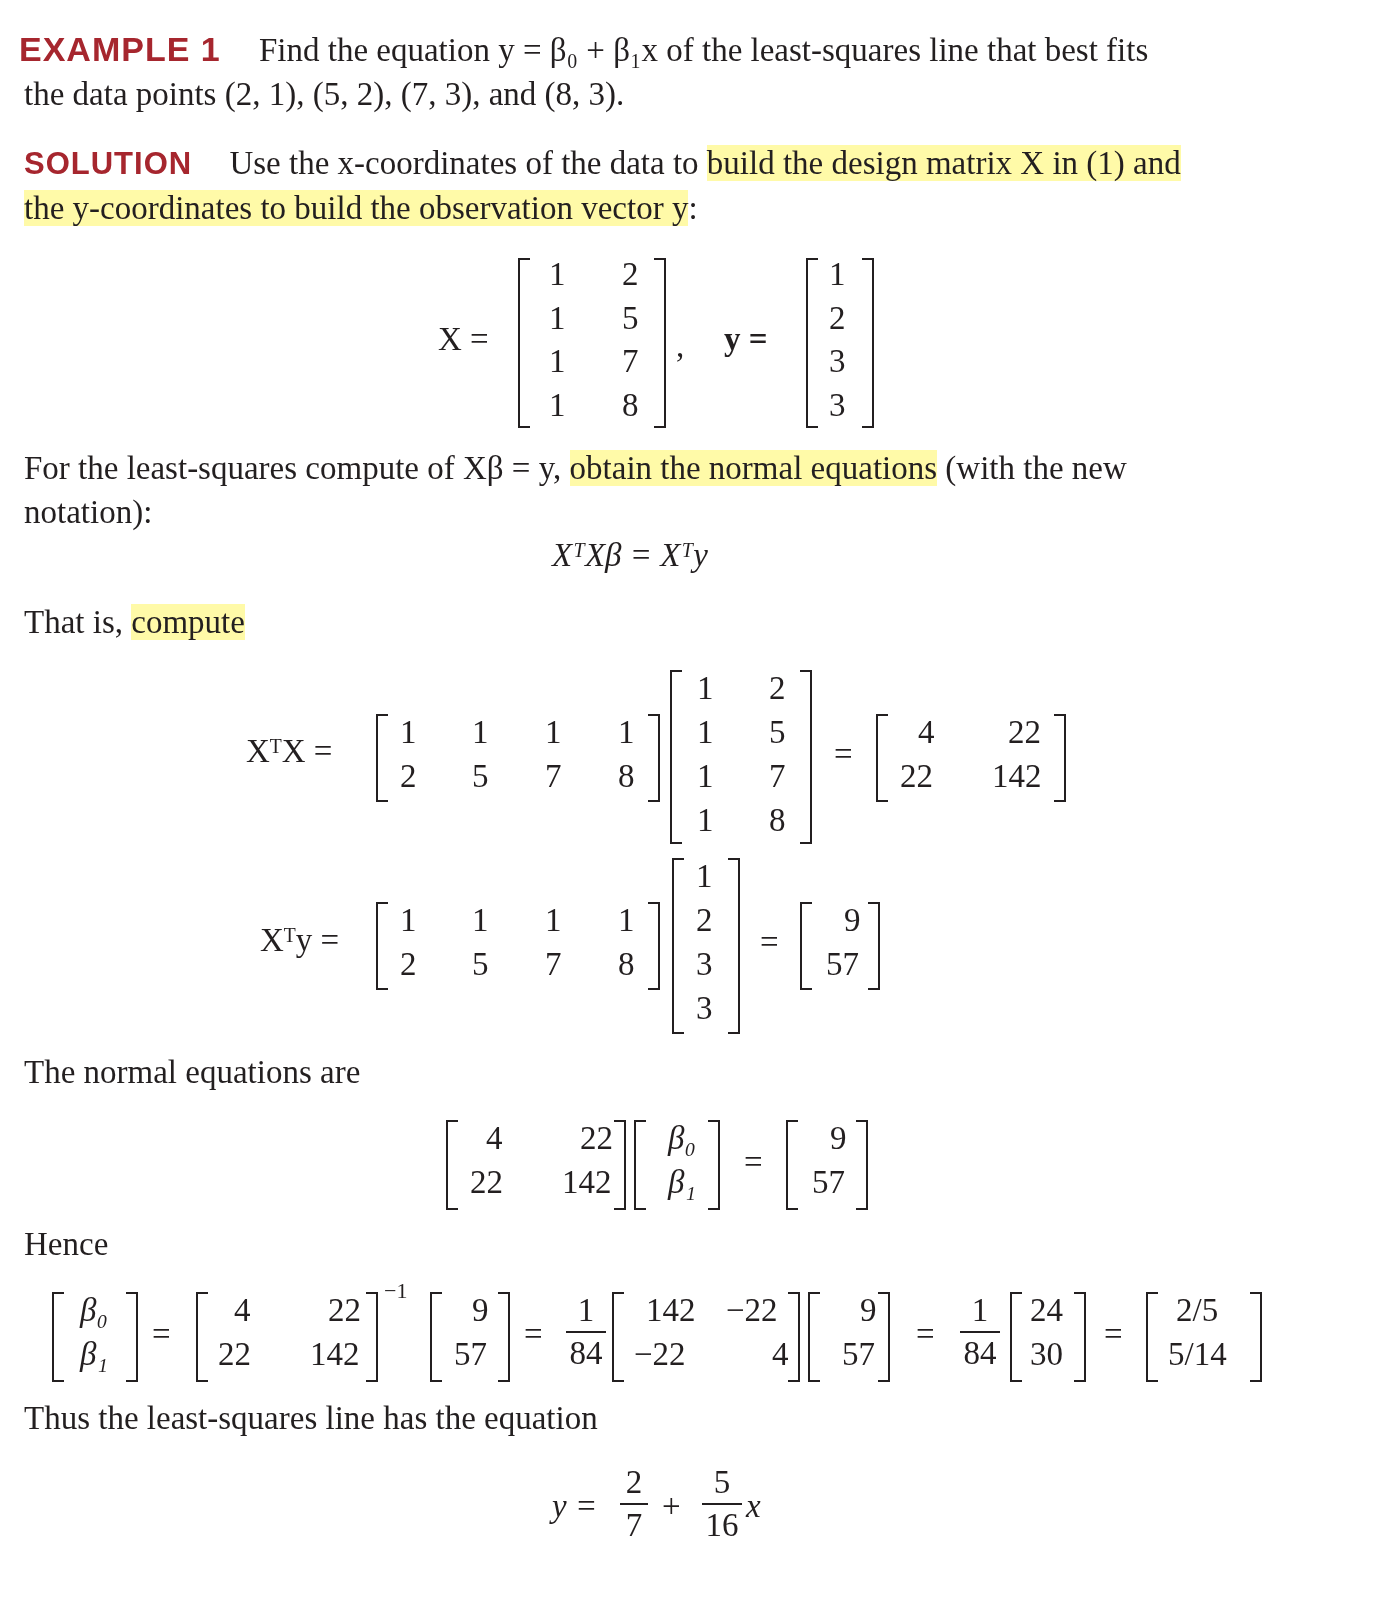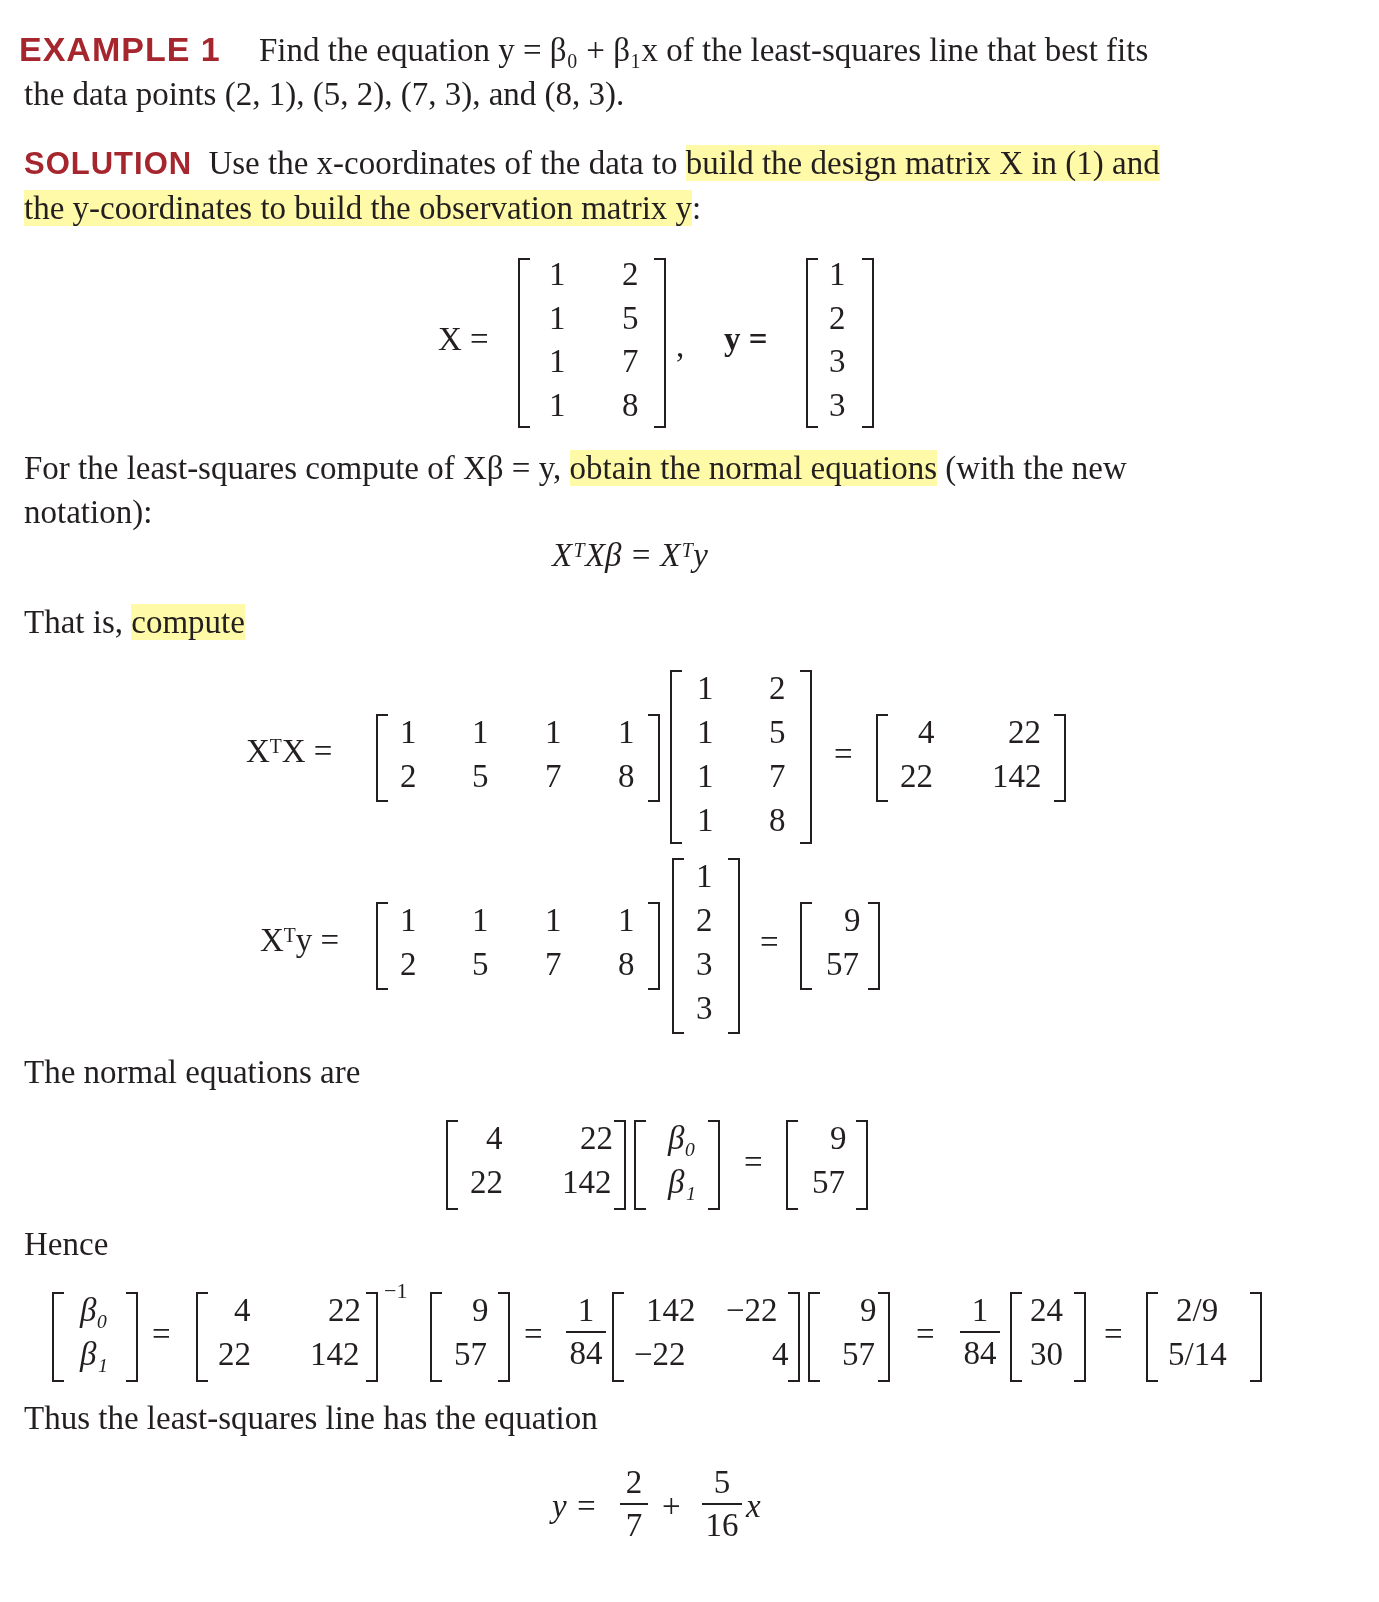--- a/index.html
+++ b/index.html
@@ -30,7 +30,7 @@
 
 <div class="abs" style="left:24px;top:145px;">
   <span class="label" style="font-size:31px;">SOLUTION</span>
-  <span style="margin-left:8px;text-align:center;">Use the x-coordinates of the data to</span>
+  <span style="margin-left:29px;text-align:center;">Use the x-coordinates of the data to</span>
   <span class="hl">build the design matrix X in (1) and</span>
 </div>
 <div class="abs" style="left:24px;top:190px;">

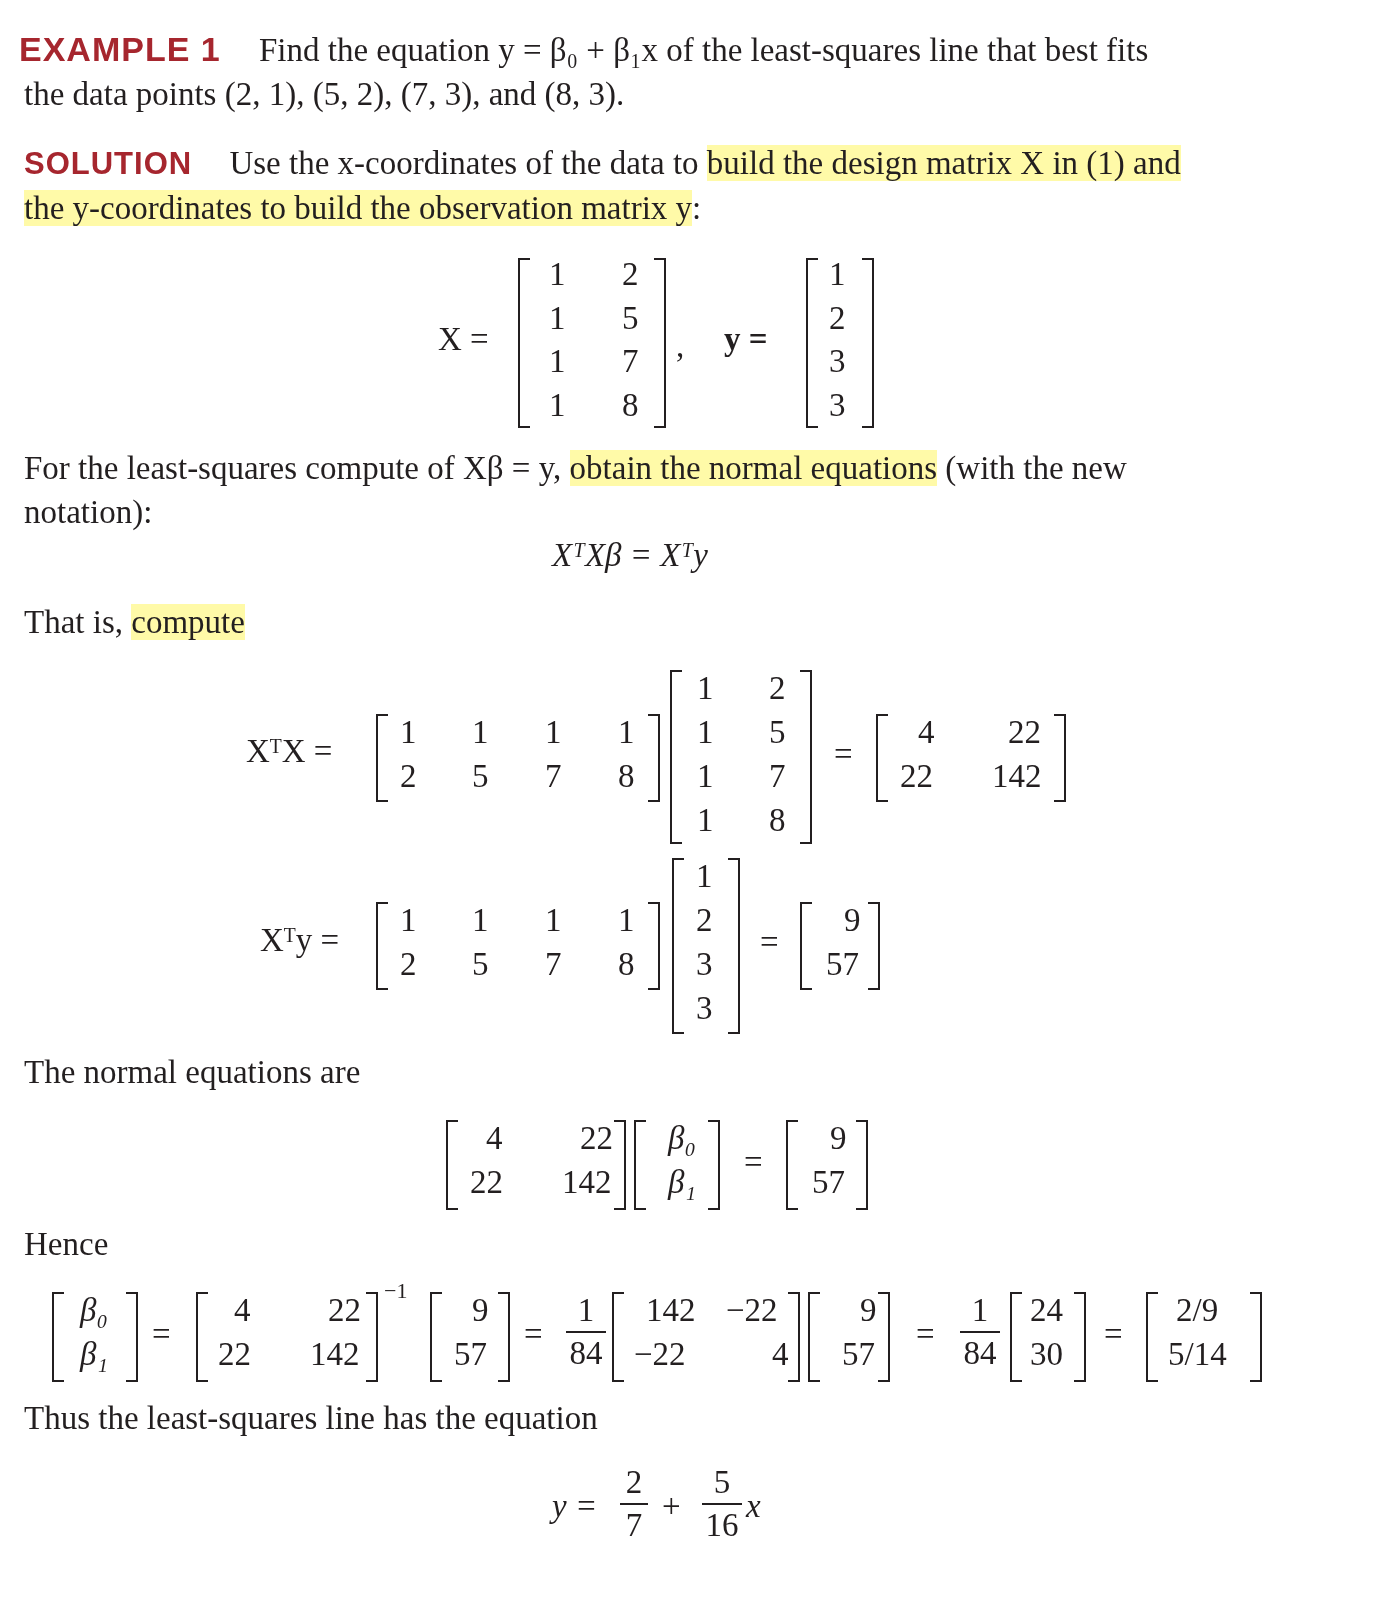--- a/index.html
+++ b/index.html
@@ -34,7 +34,7 @@
   <span class="hl">build the design matrix X in (1) and</span>
 </div>
 <div class="abs" style="left:24px;top:190px;">
-  <span class="hl">the y-coordinates to build the observation matrix y</span><span>:</span>
+  <span class="hl">the y-coordinates to build the observation vector y</span><span>:</span>
 </div>
 
 <div class="sym" style="left:438px;top:323px;">X =</div>

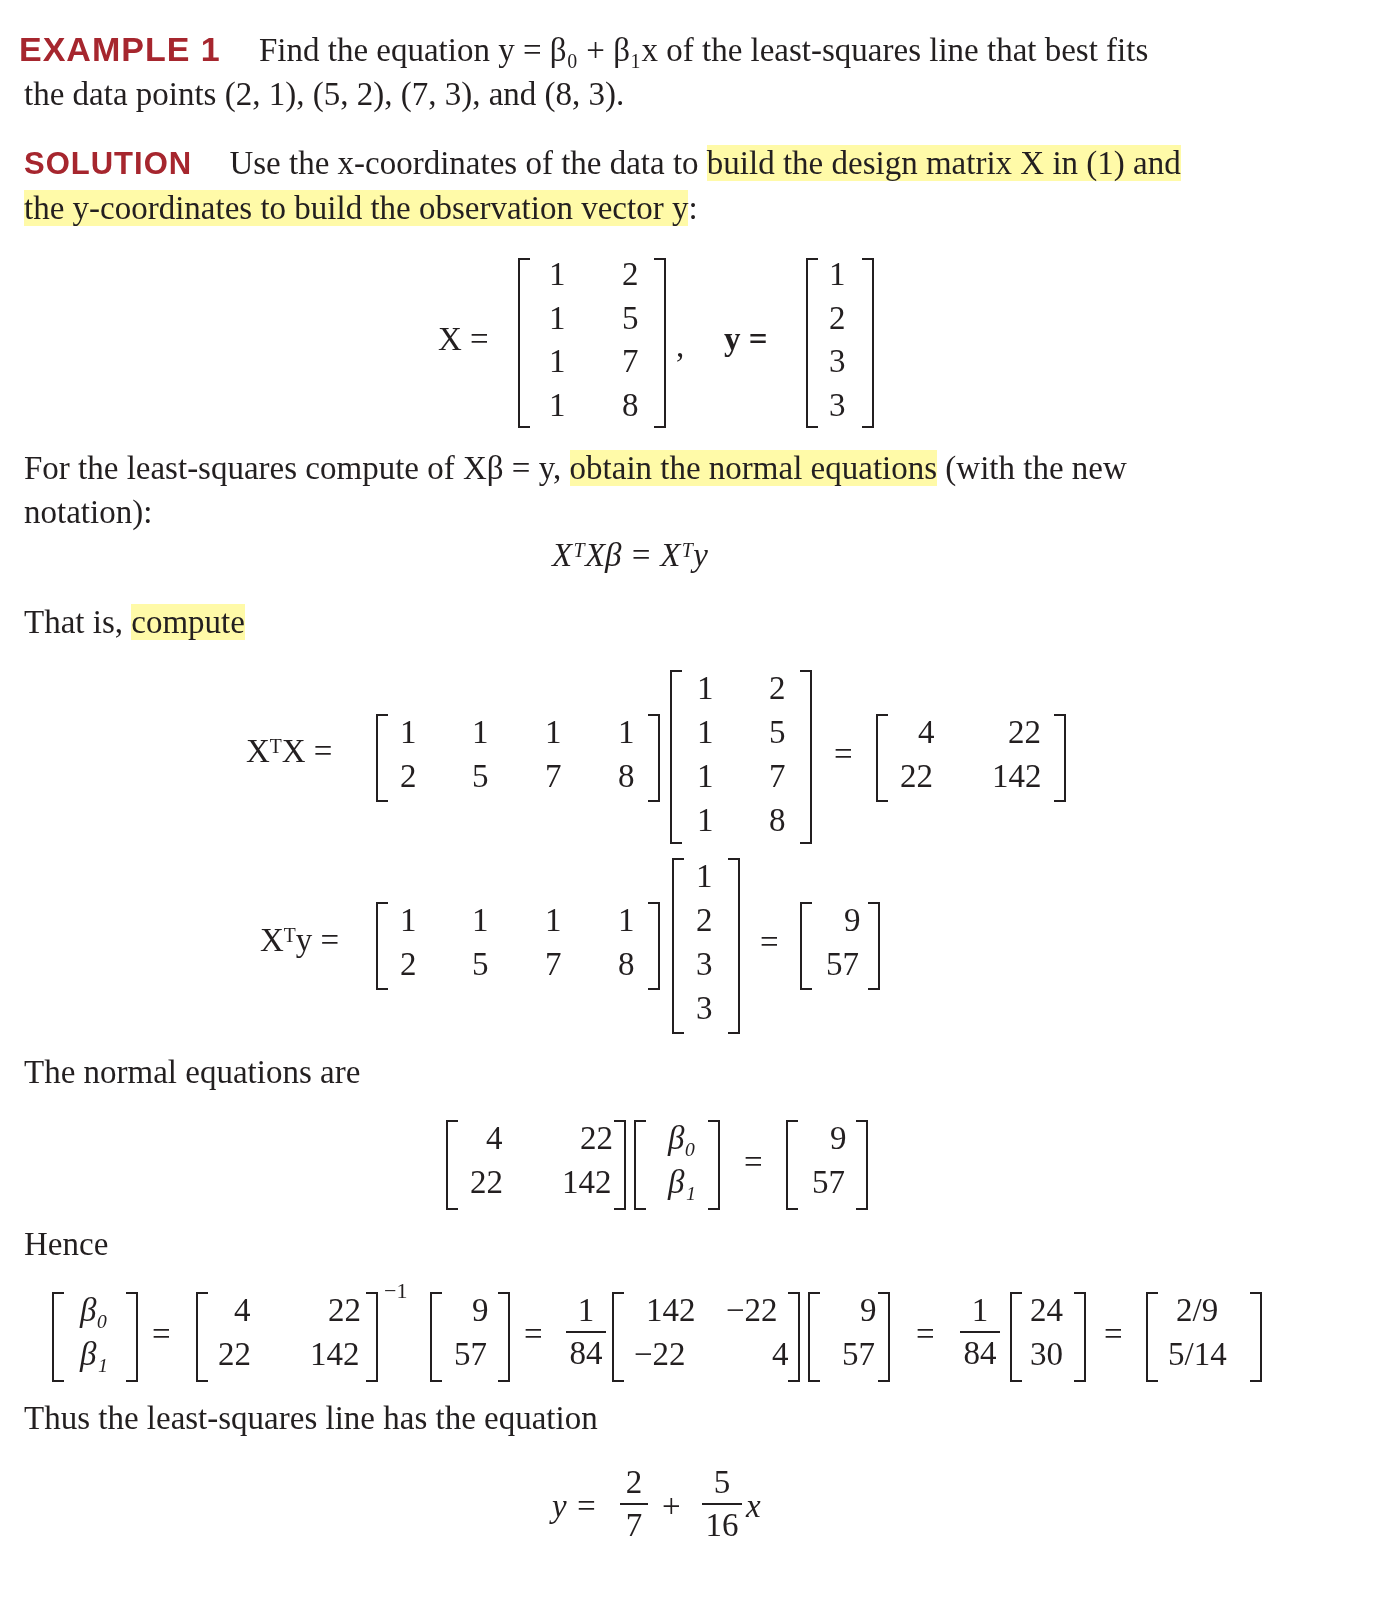--- a/index.html
+++ b/index.html
@@ -220,7 +220,7 @@
 <div class="bracket bl" style="left:1146px;top:1292px;height:86px;"></div>
 <div class="bracket br" style="left:1250px;top:1292px;height:86px;"></div>
 <div>
-  <div class="cell" style="left:1176px;top:1294px;">2/9</div>
+  <div class="cell" style="left:1176px;top:1294px;">2/5</div>
   <div class="cell" style="left:1168px;top:1338px;">5/14</div>
 </div>
 

